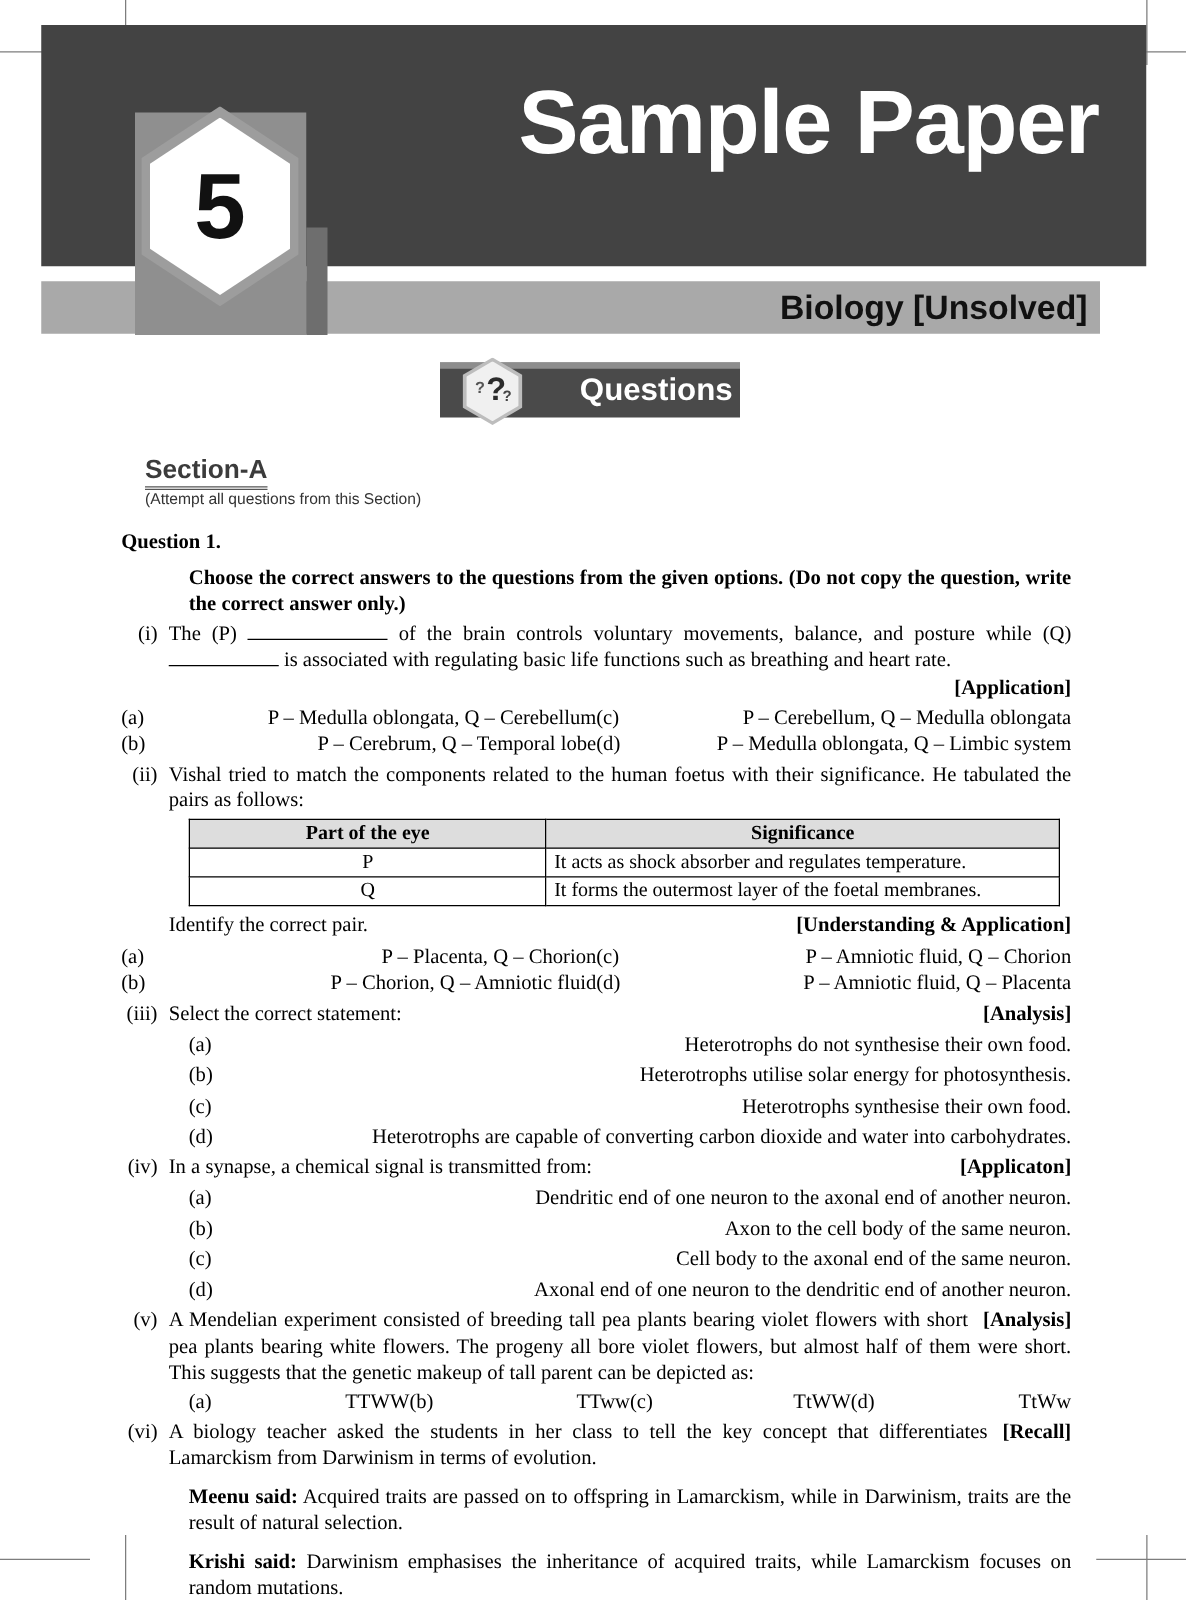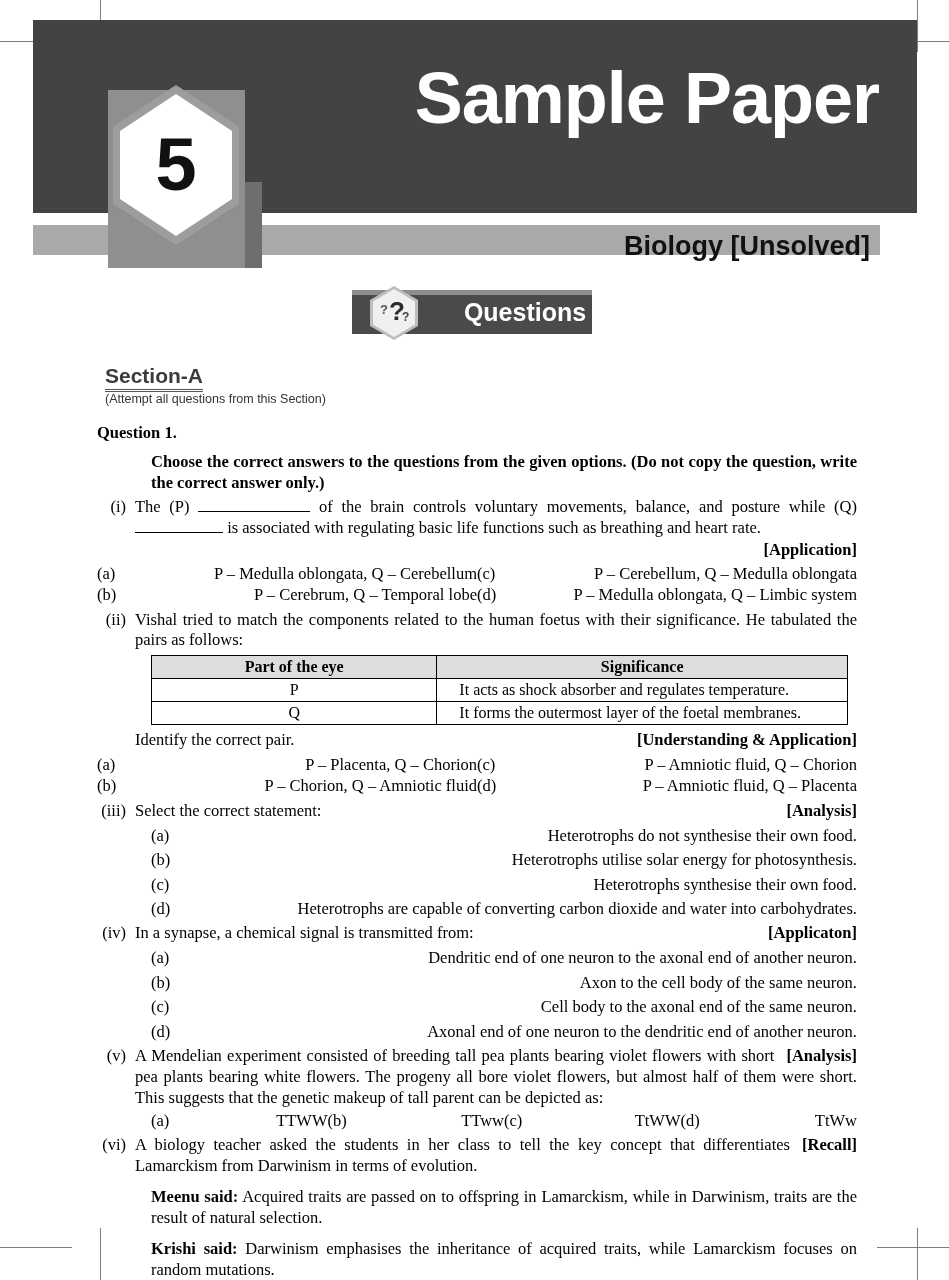--- a/index.html
+++ b/index.html
@@ -22,7 +22,7 @@
     font-weight:bold;font-size:72px;color:#ffffff;letter-spacing:-1px;
     line-height:1;white-space:nowrap;
   }
-  .subband{position:absolute;left:33px;top:225px;width:847px;height:30px;background:#a9a9a9;}
+  .subband{position:absolute;left:33px;top:225px;width:847px;height:42px;background:#a9a9a9;}
   .subband-title{
     position:absolute;right:10px;top:6px;
     font-family:"Liberation Sans", sans-serif;

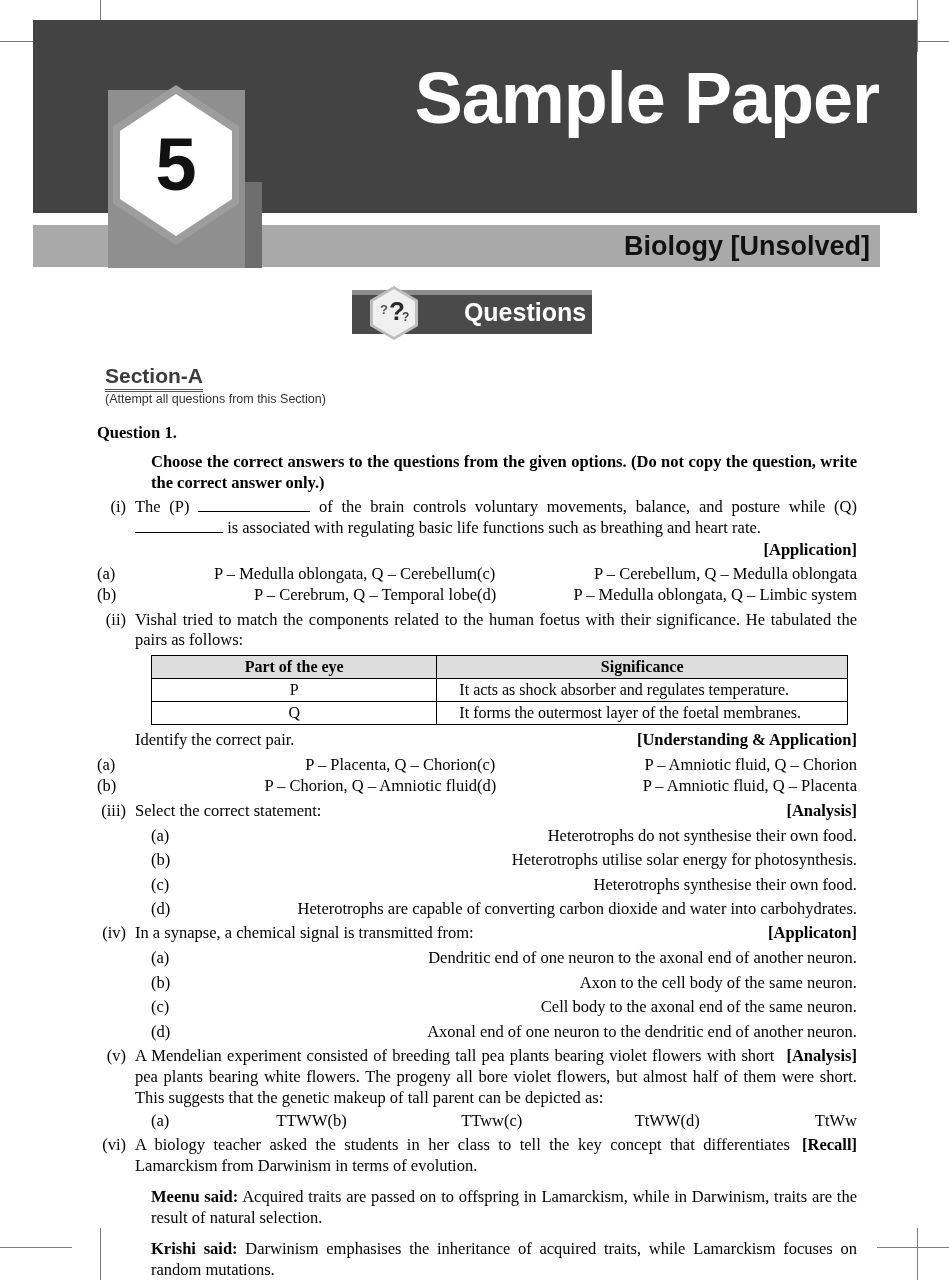--- a/index.html
+++ b/index.html
@@ -87,7 +87,7 @@
   }
   .section-note{
     font-family:"Liberation Sans", sans-serif;font-size:12.5px;color:#333;
-    margin-left:8px;
+    margin-left:19px;
   }
 
   .qnum{font-size:16.5px;font-weight:bold;margin-top:17px;}

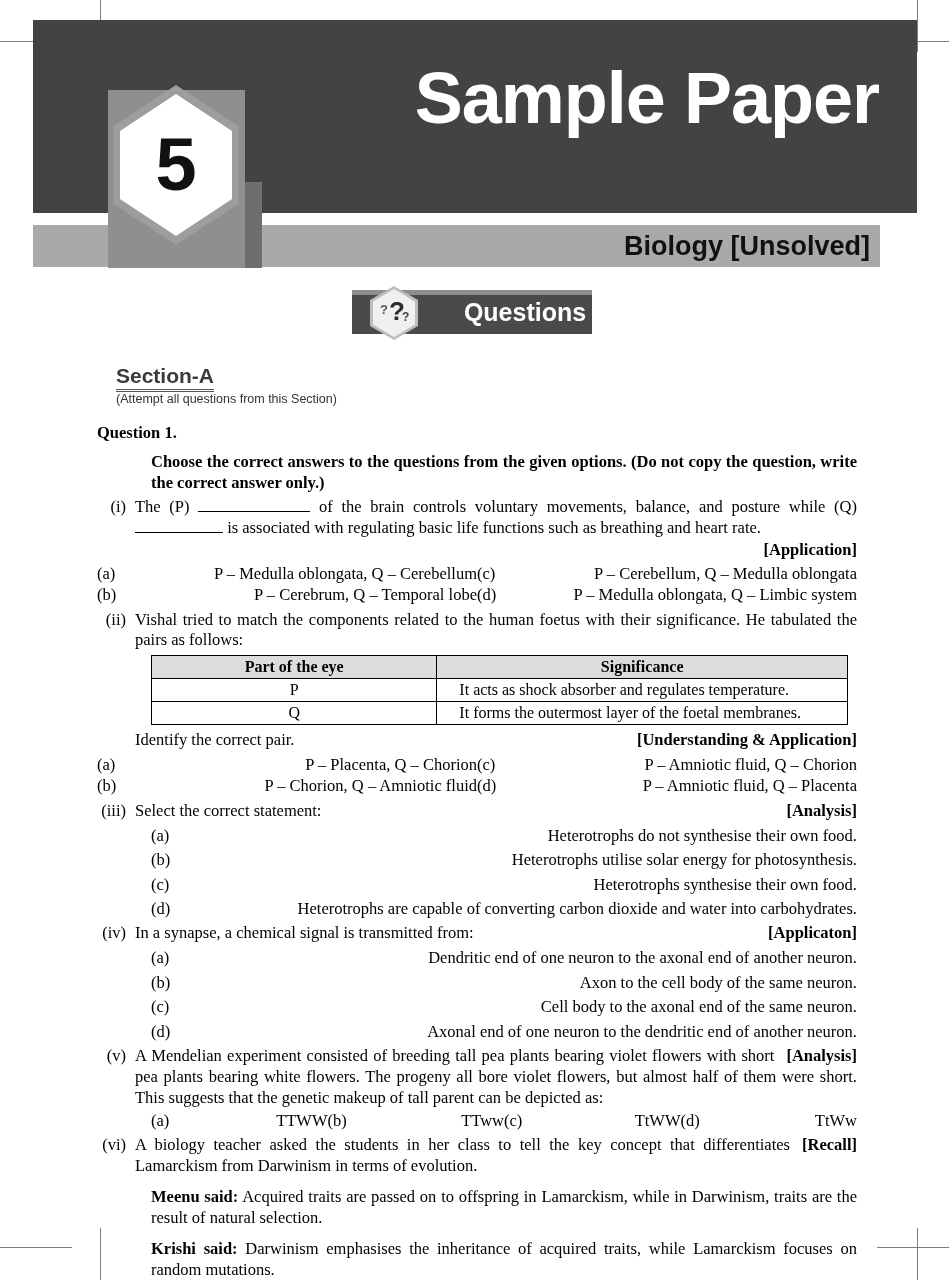--- a/index.html
+++ b/index.html
@@ -129,7 +129,7 @@
     border-collapse:collapse;margin-left:54px;margin-top:4px;
     width:697px;font-size:16px;
   }
-  table.qtable th,table.qtable td{border:1px solid #000;padding:2px 22px;}
+  table.qtable th,table.qtable td{border:1px solid #000;padding:2px 6px;}
   table.qtable th{background:#dddddd;text-align:center;font-weight:bold;}
   table.qtable td.c{text-align:center;width:41%;}
   table.qtable td.l{text-align:left;}

